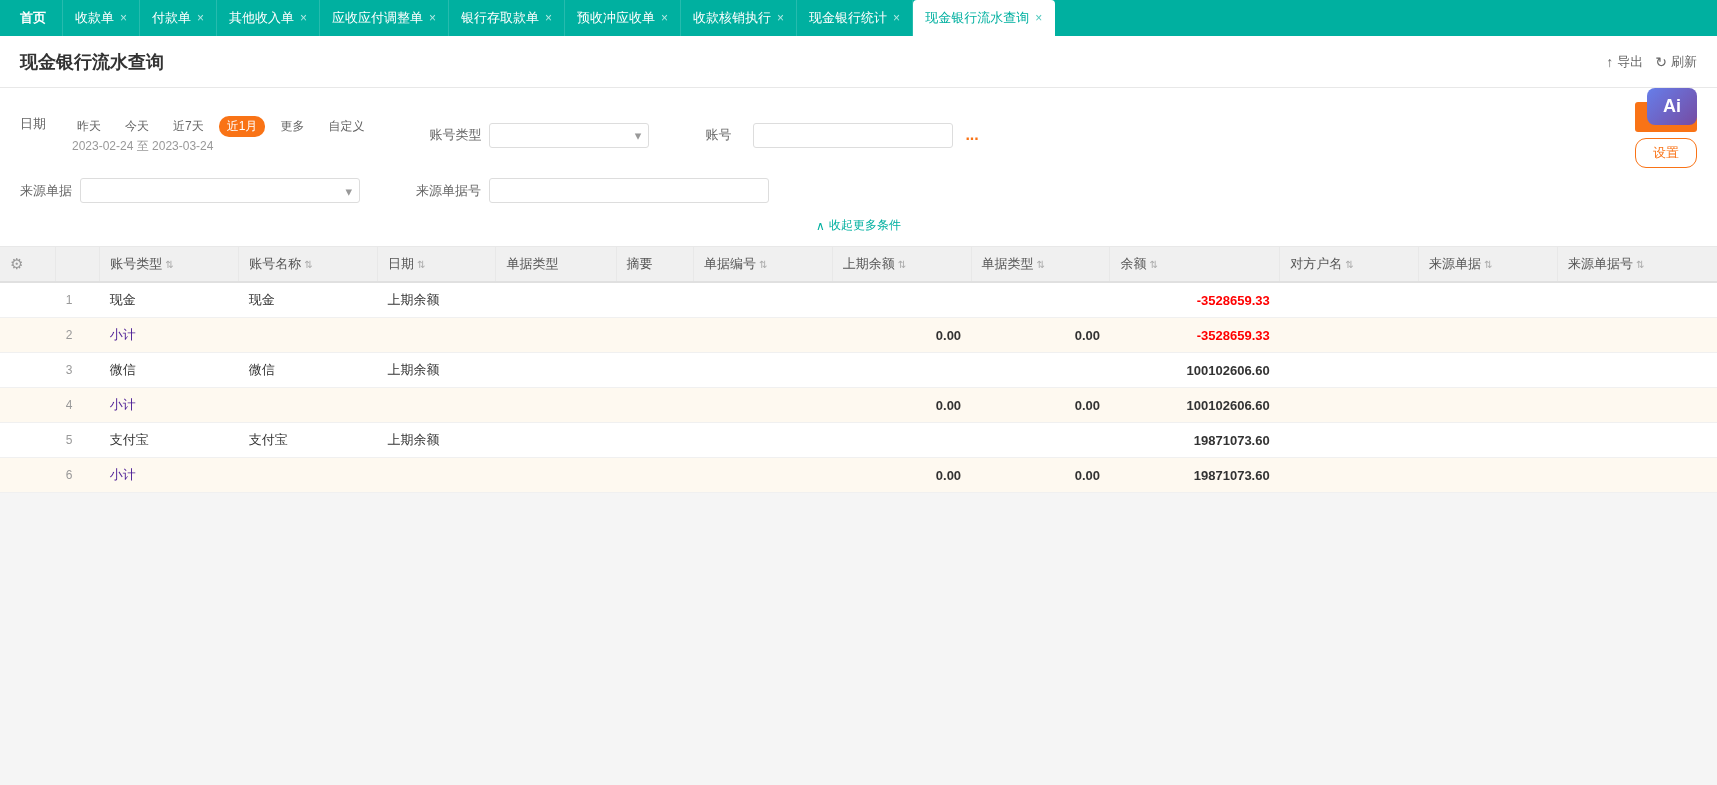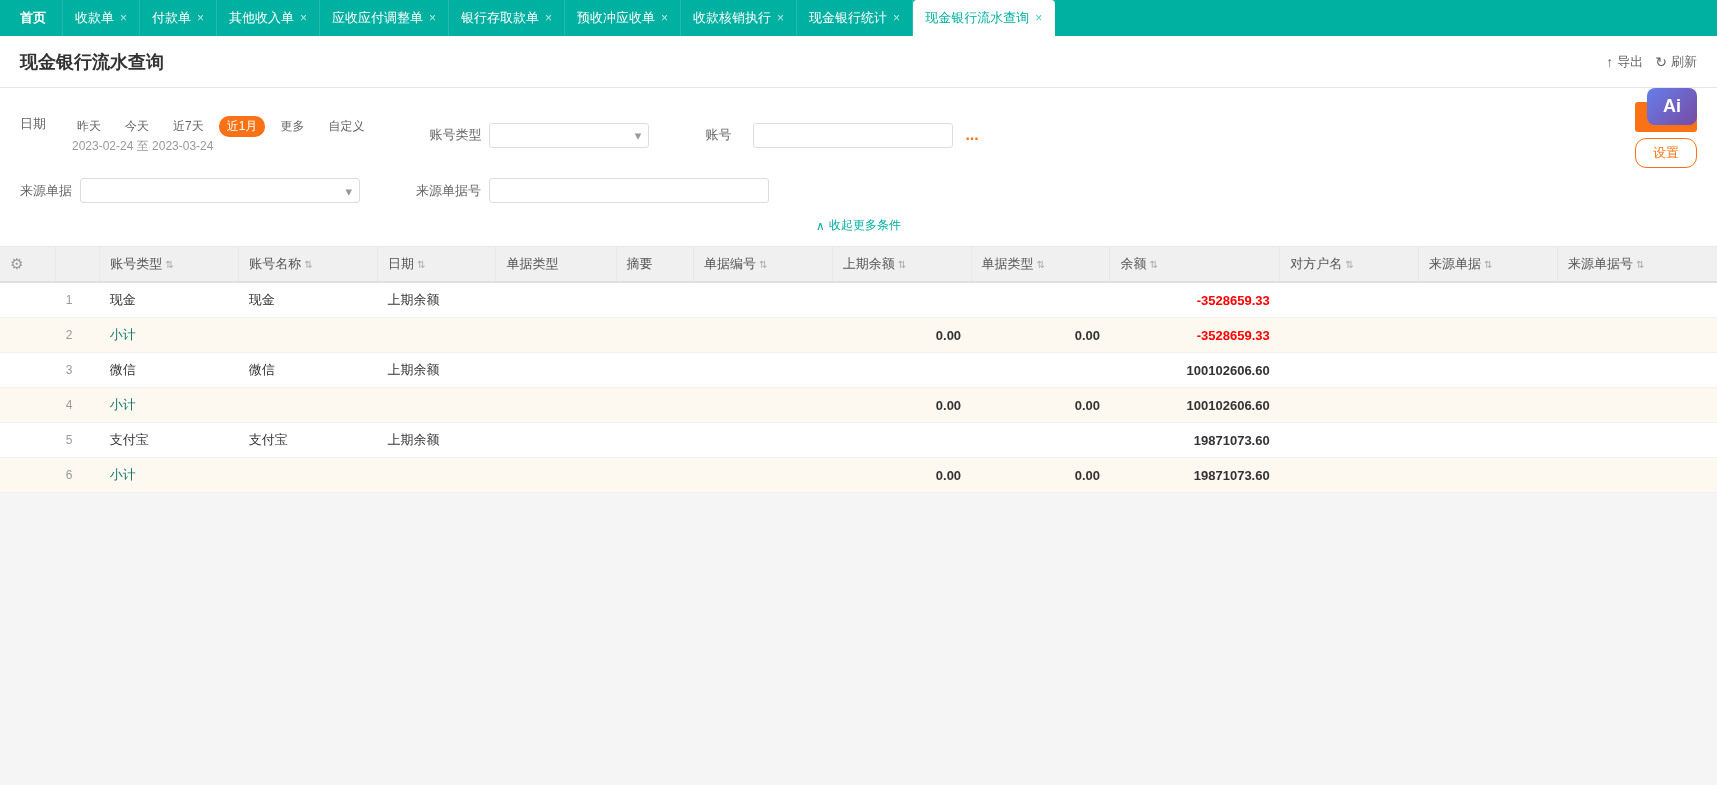--- a/index.html
+++ b/index.html
@@ -228,7 +228,7 @@
       white-space: nowrap;
     }
     tbody td.num { text-align: right; font-weight: bold; }
-    tbody td.orange { color: #0f766e; }
+    tbody td.orange { color: #4c1d95; }
     .row-num { color: #999; font-size: 12px; }
     .gear-cell {
       text-align: center;

